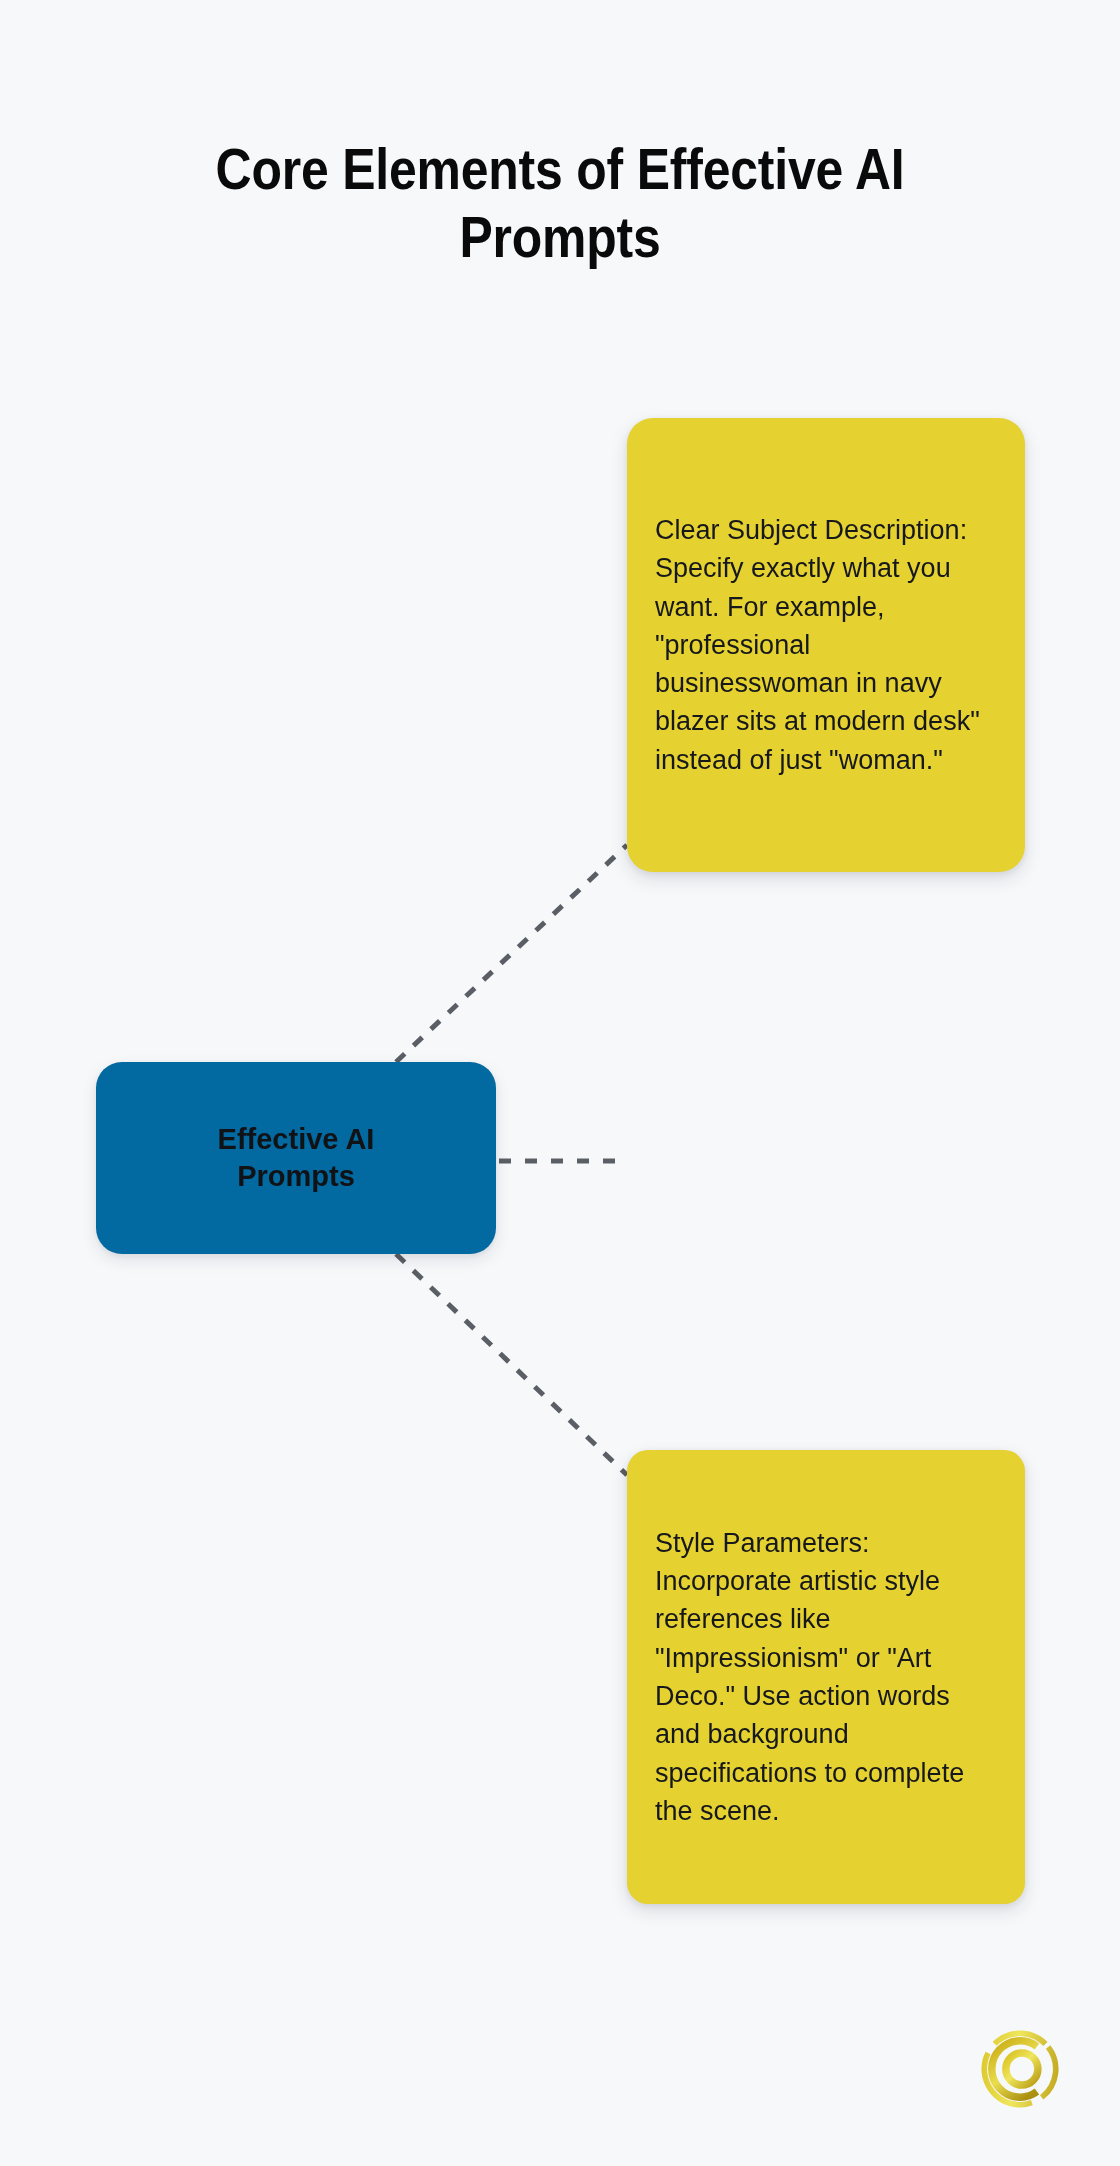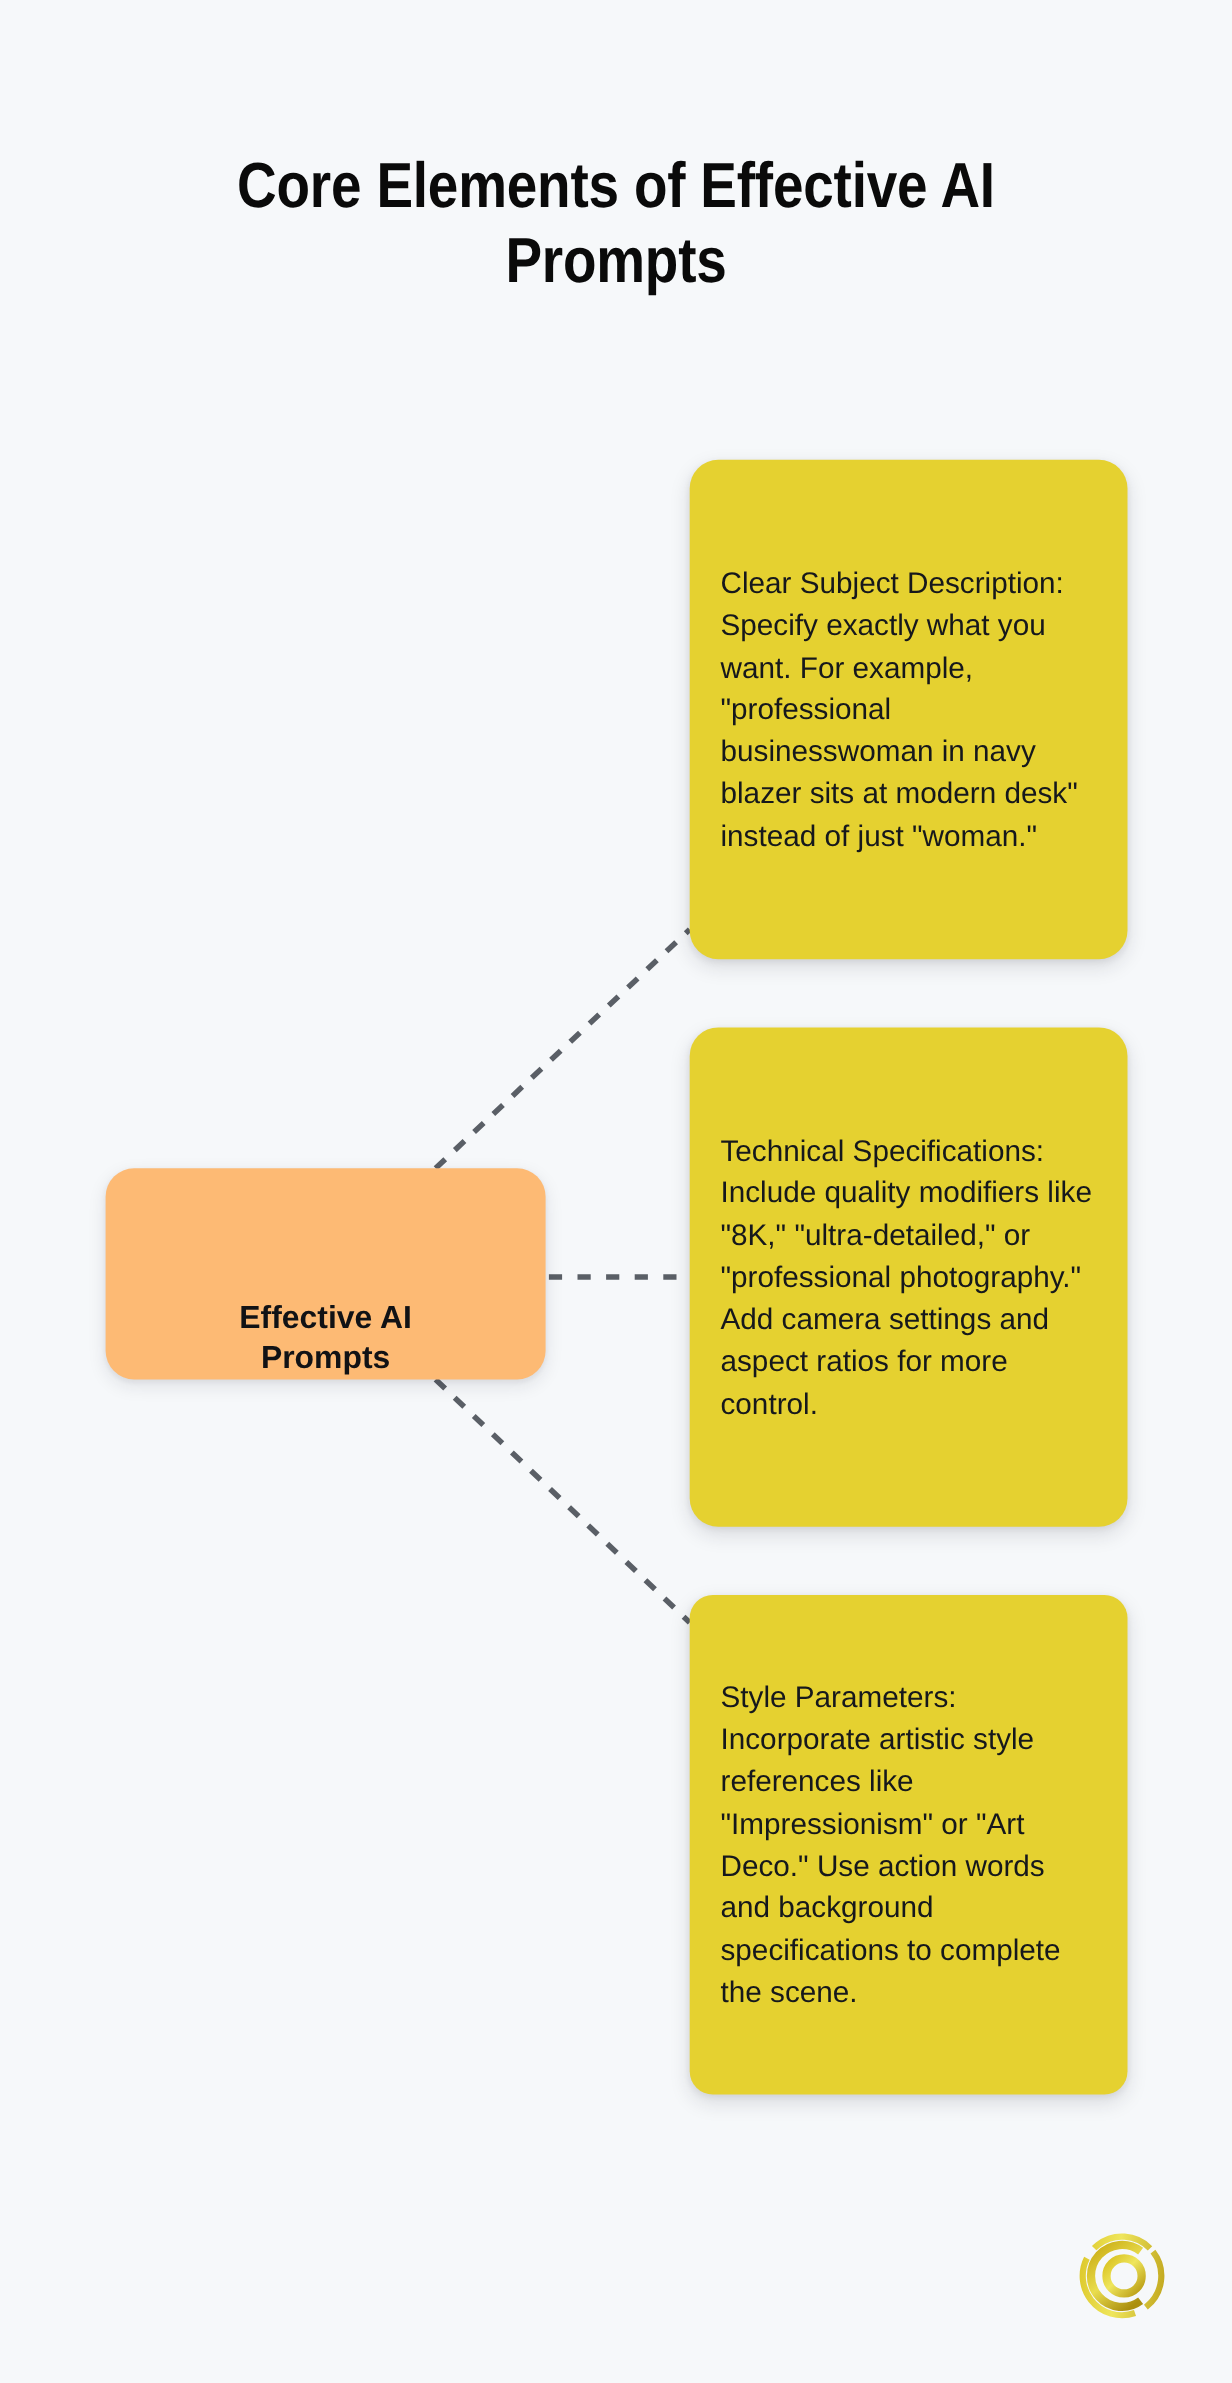--- a/index.html
+++ b/index.html
@@ -134,9 +134,6 @@
     <span class="branch-text">Clear Subject Description: Specify exactly what you want. For example, "professional businesswoman in navy blazer sits at modern desk" instead of just "woman."</span>
   </div>
 
-  <div class="branch-card c2">
-    <span class="branch-text">Technical Specifications: Include quality modifiers like "8K," "ultra-detailed," or "professional photography." Add camera settings and aspect ratios for more control.</span>
-  </div>
 
   <div class="branch-card c3">
     <span class="branch-text">Style Parameters: Incorporate artistic style references like "Impressionism" or "Art Deco." Use action words and background specifications to complete the scene.</span>

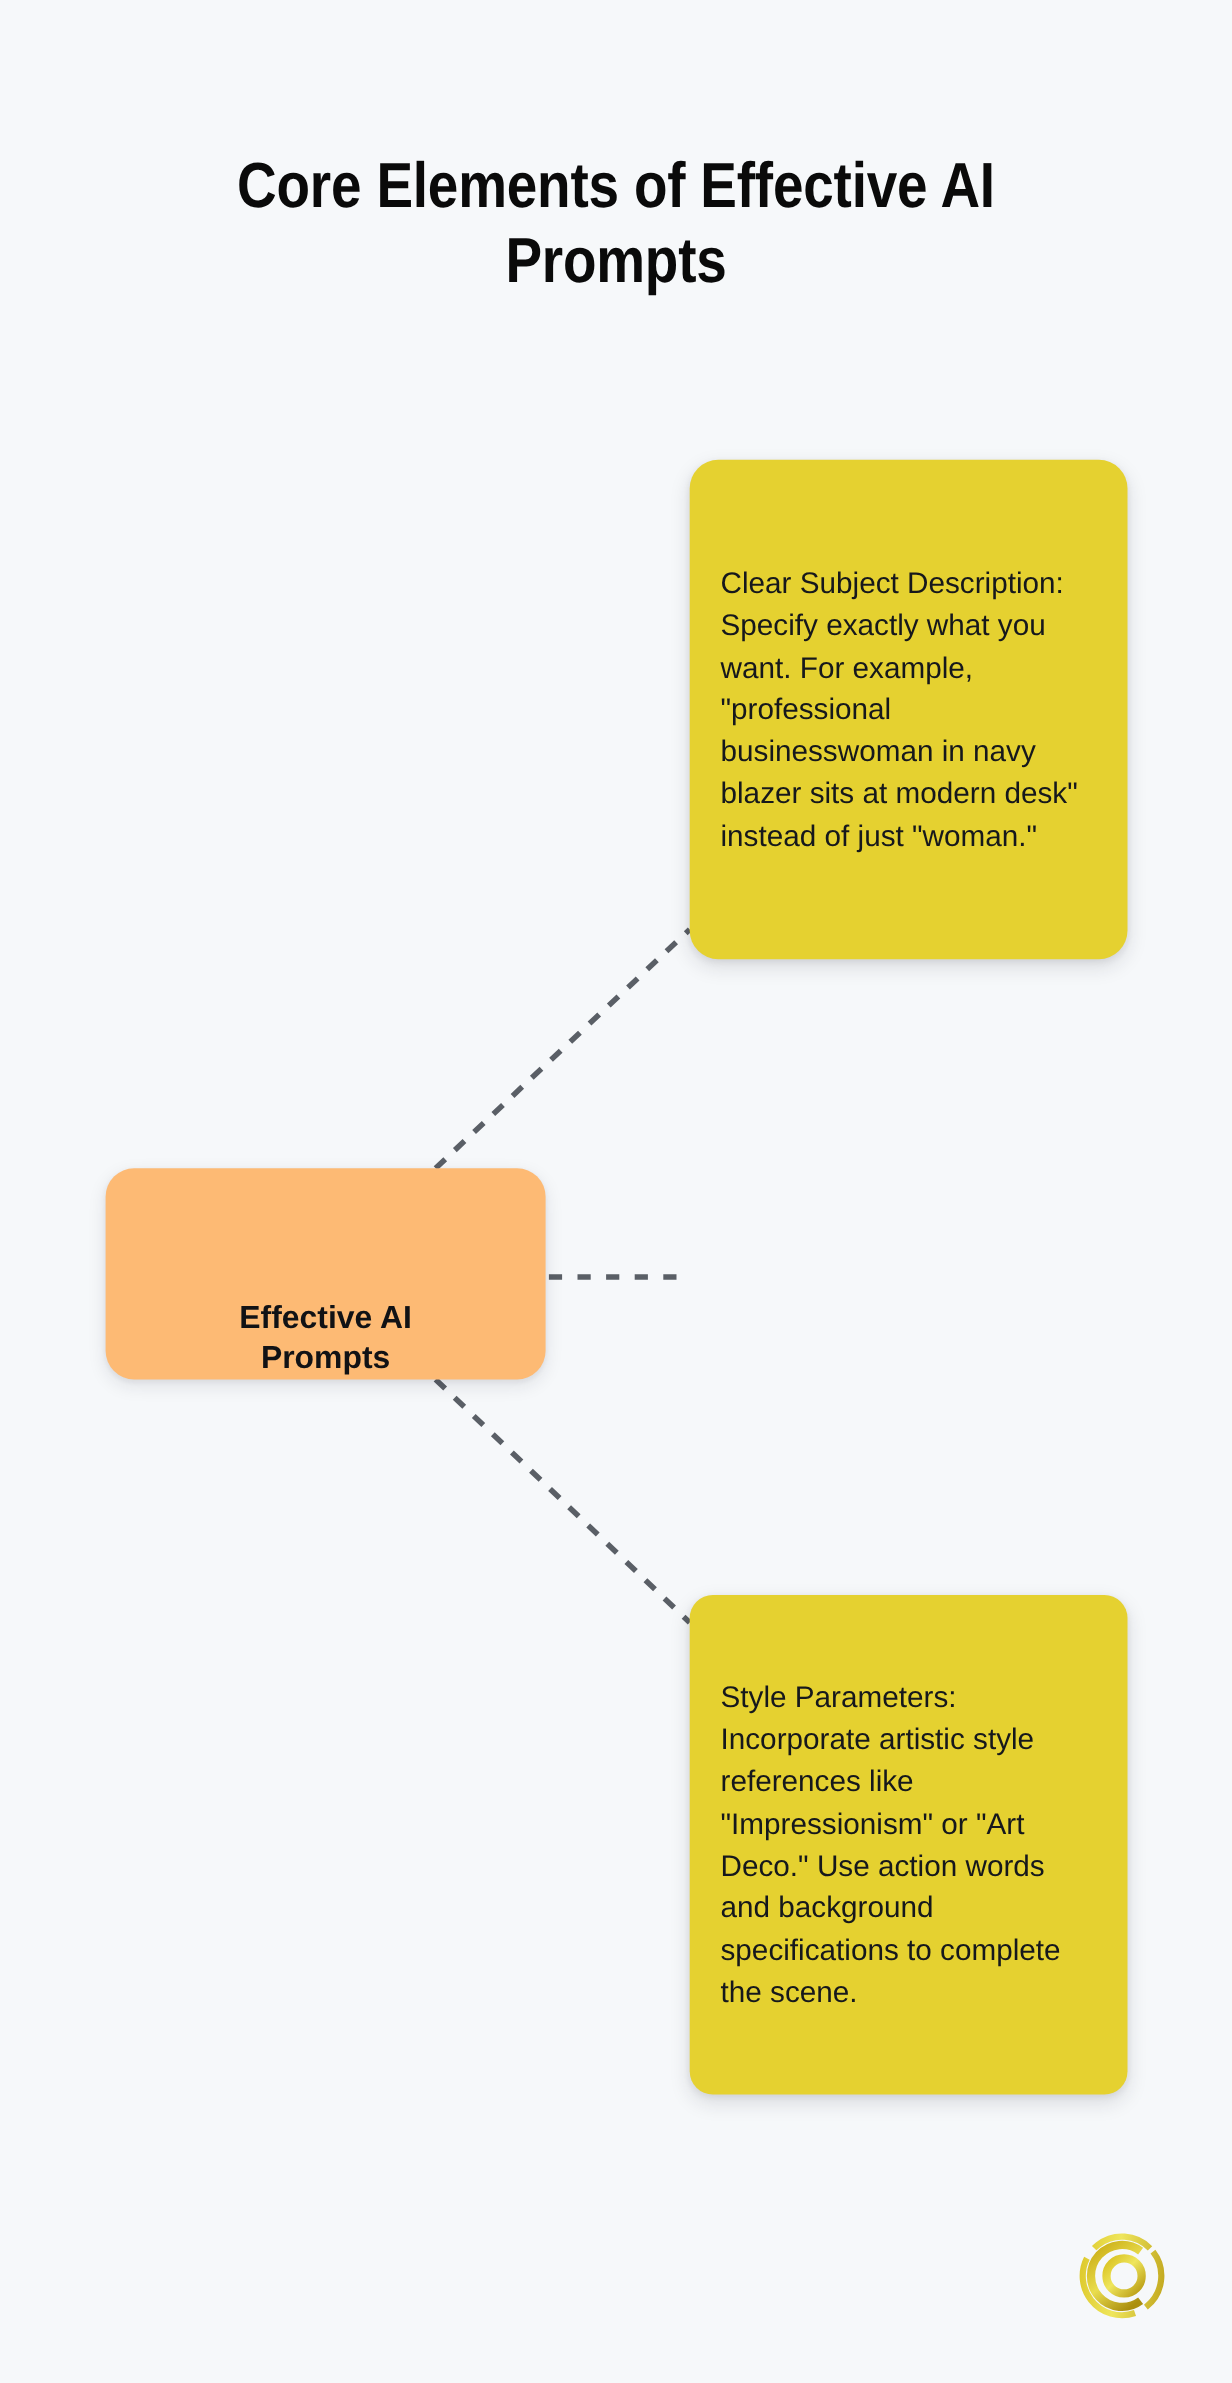--- a/index.html
+++ b/index.html
@@ -58,12 +58,12 @@
     top: 1062px;
     width: 400px;
     height: 192px;
-    background: #fdba74;
+    background: #0369a1;
     border-radius: 26px;
     box-shadow: 0 6px 16px rgba(28, 34, 45, 0.10),
                 0 2px 5px rgba(28, 34, 45, 0.06);
     display: flex;
-    align-items: flex-end;
+    align-items: center;
     justify-content: center;
   }
   .root-label {

